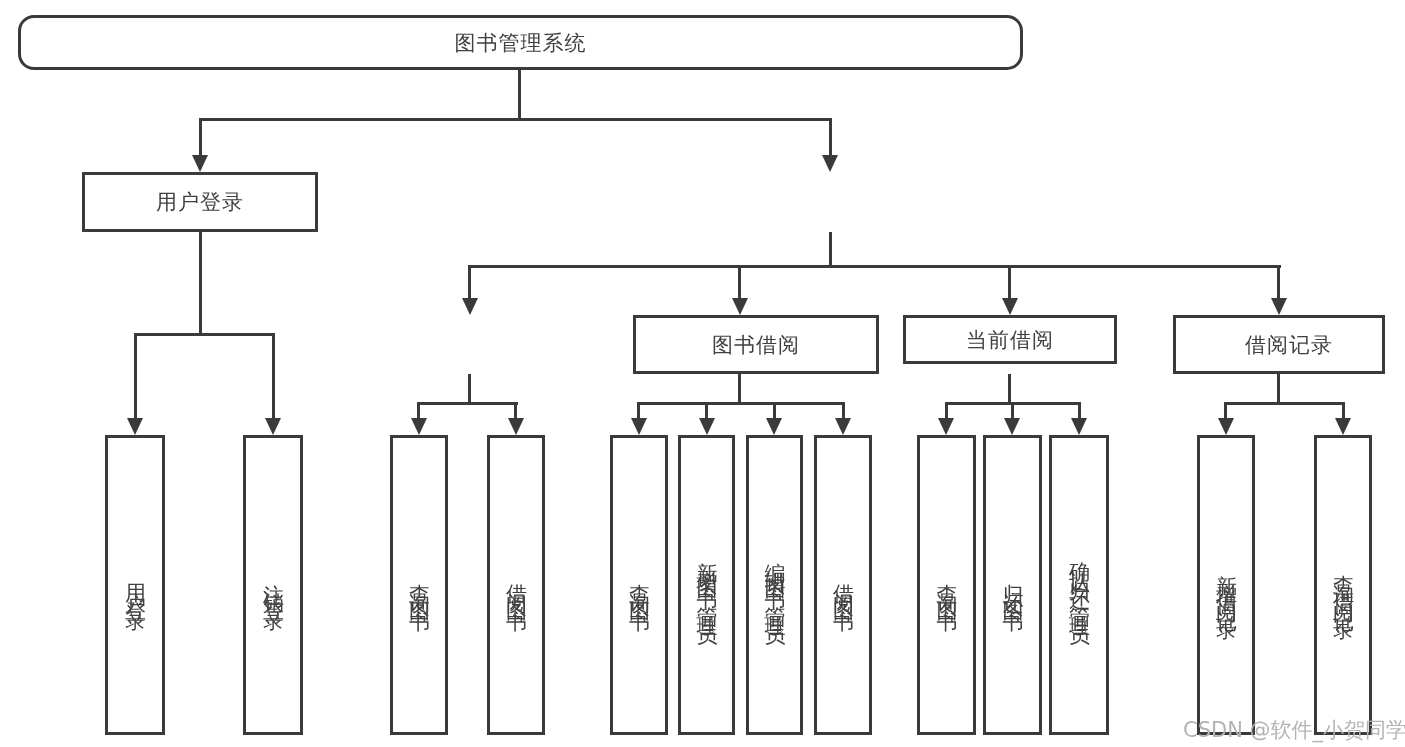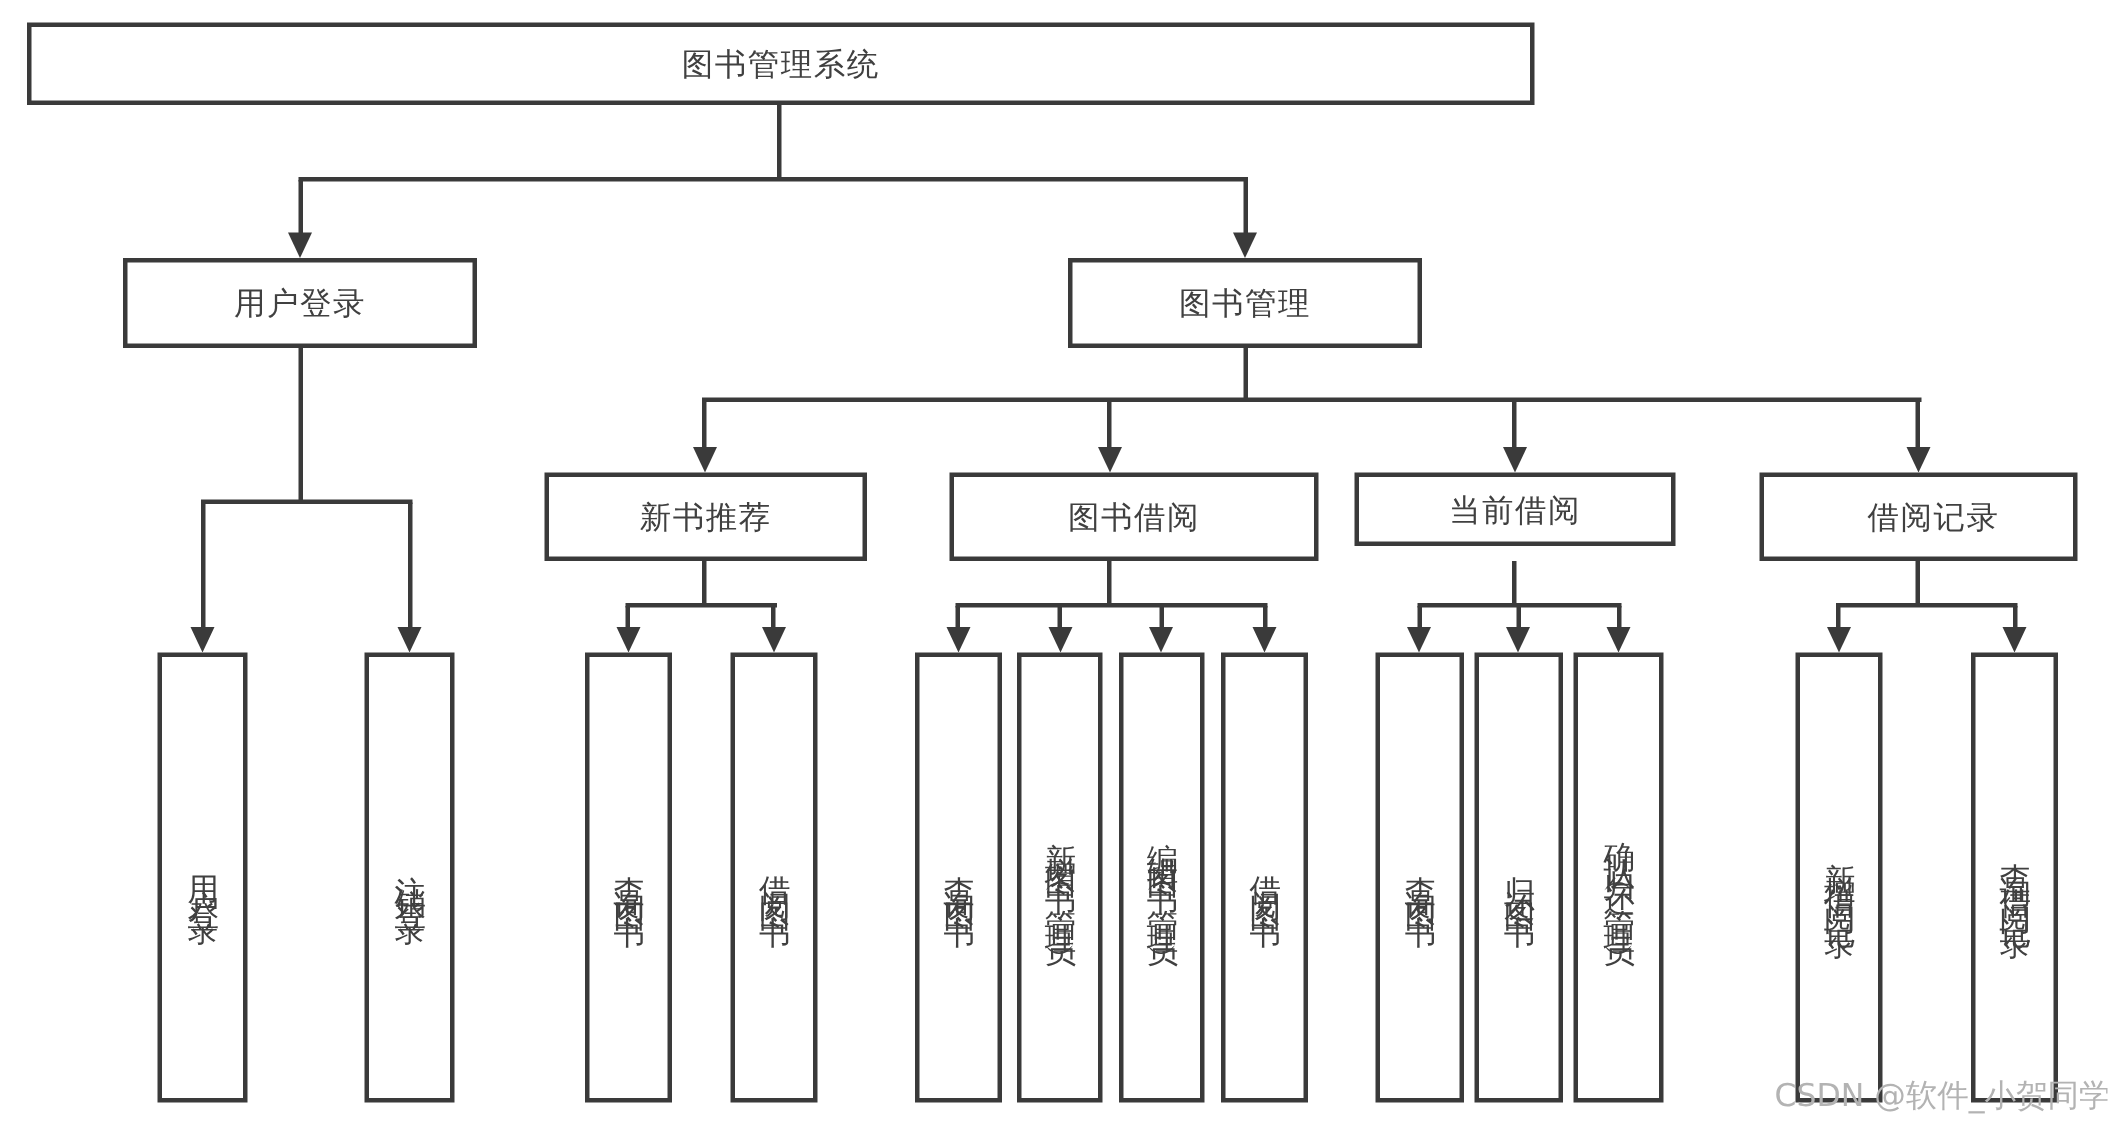--- a/index.html
+++ b/index.html
@@ -59,7 +59,7 @@
 
 <div class="diagram">
 
-  <div class="box" style="left:18px; top:15px; width:1005px; height:55px;">图书管理系统</div>
+  <div class="box" style="left:18px; top:15px; width:1005px; height:55px;border-radius:16px;">图书管理系统</div>
 
   <div class="vline" style="left:518px; top:70px;  height:50px;"></div>
   <div class="hline" style="left:199px; top:118px; width:633px;"></div>

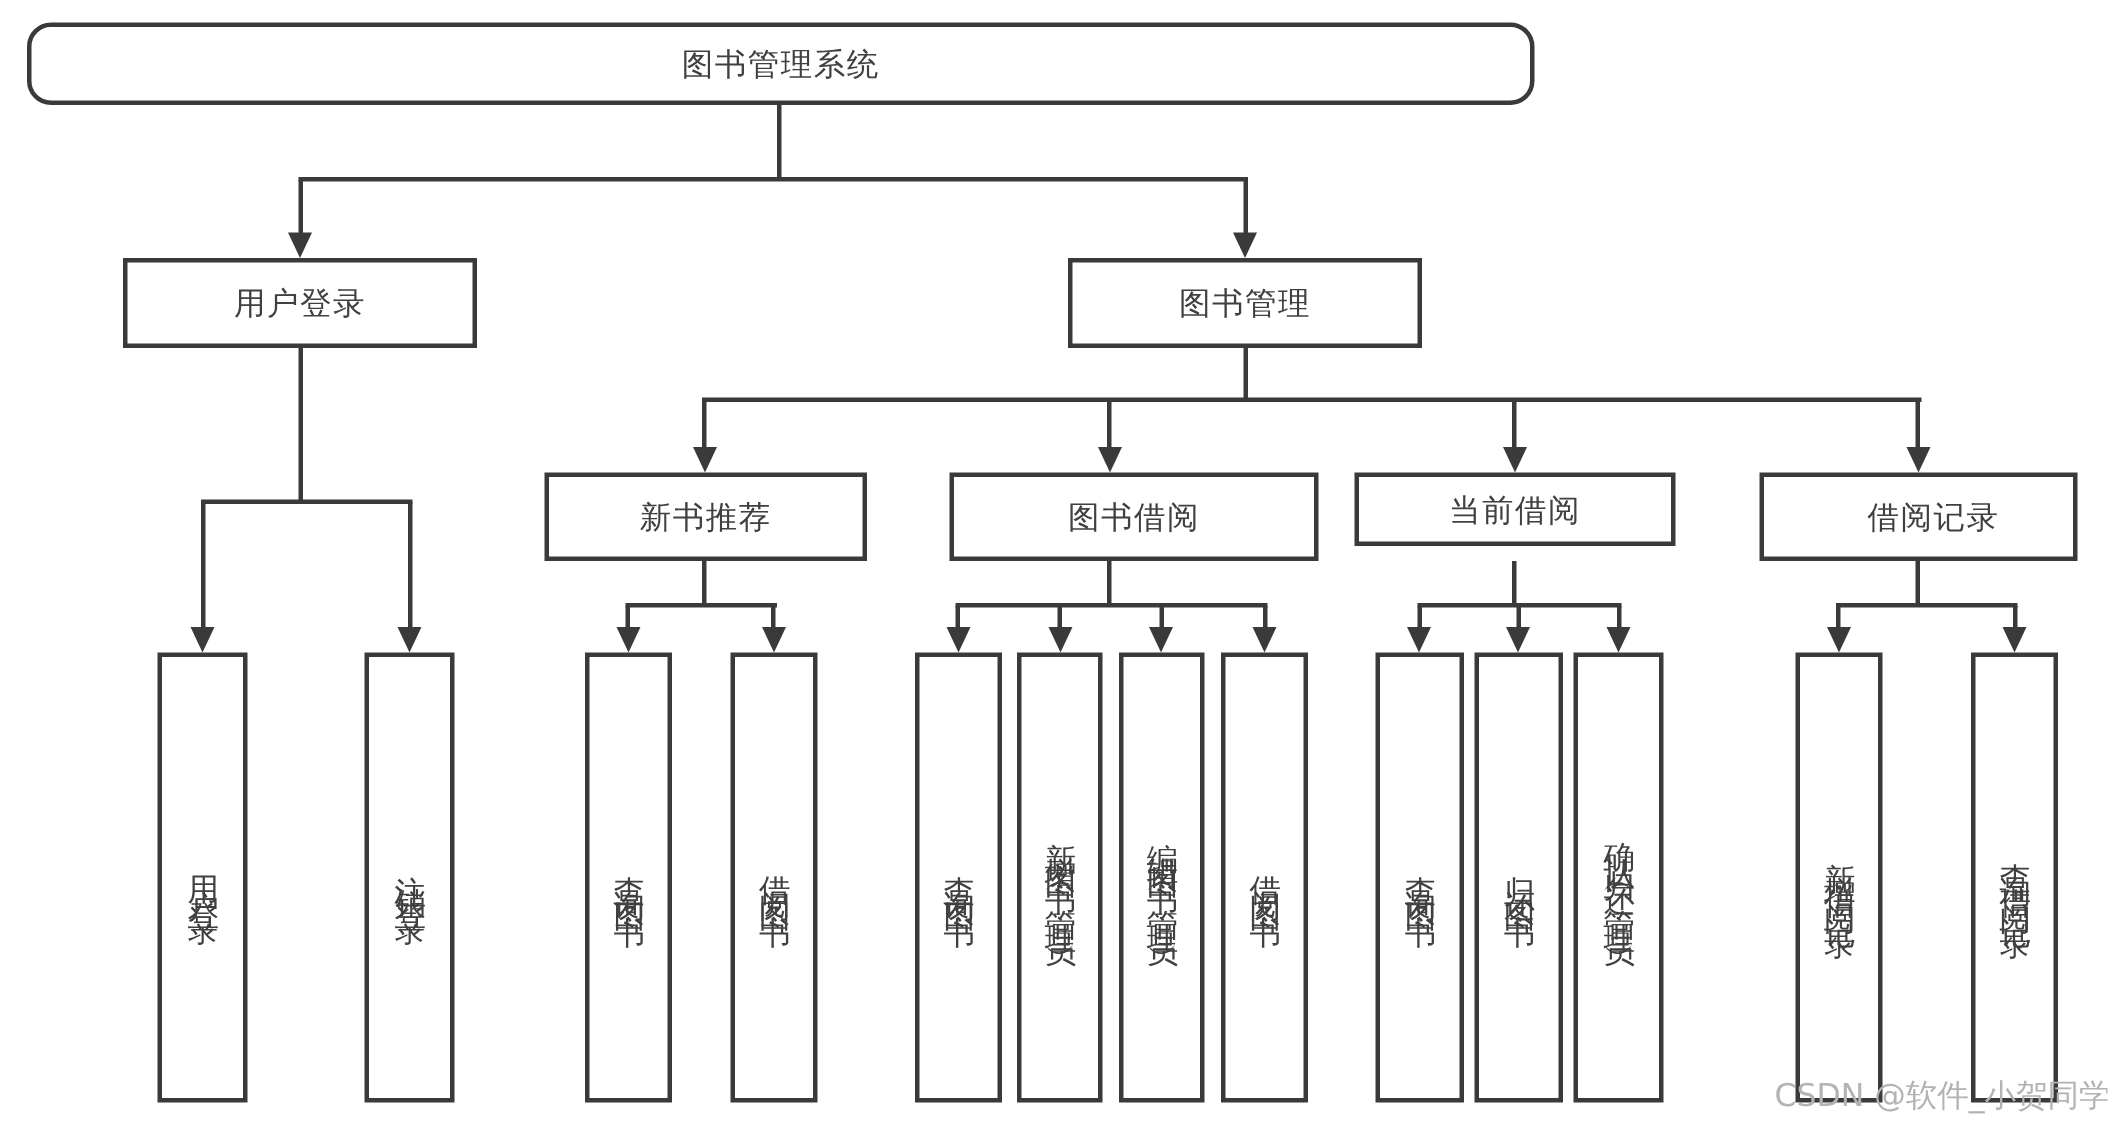--- a/index.html
+++ b/index.html
@@ -69,7 +69,6 @@
   <div class="arrow" style="left:822px; top:155px;"></div>
 
   <div class="box" style="left:82px;  top:172px; width:236px; height:60px;">用户登录</div>
-  <div class="box" style="left:712px; top:172px; width:236px; height:60px;">图书管理</div>
 
   <div class="vline" style="left:199px; top:232px; height:104px;"></div>
   <div class="hline" style="left:134px; top:333px; width:141px;"></div>

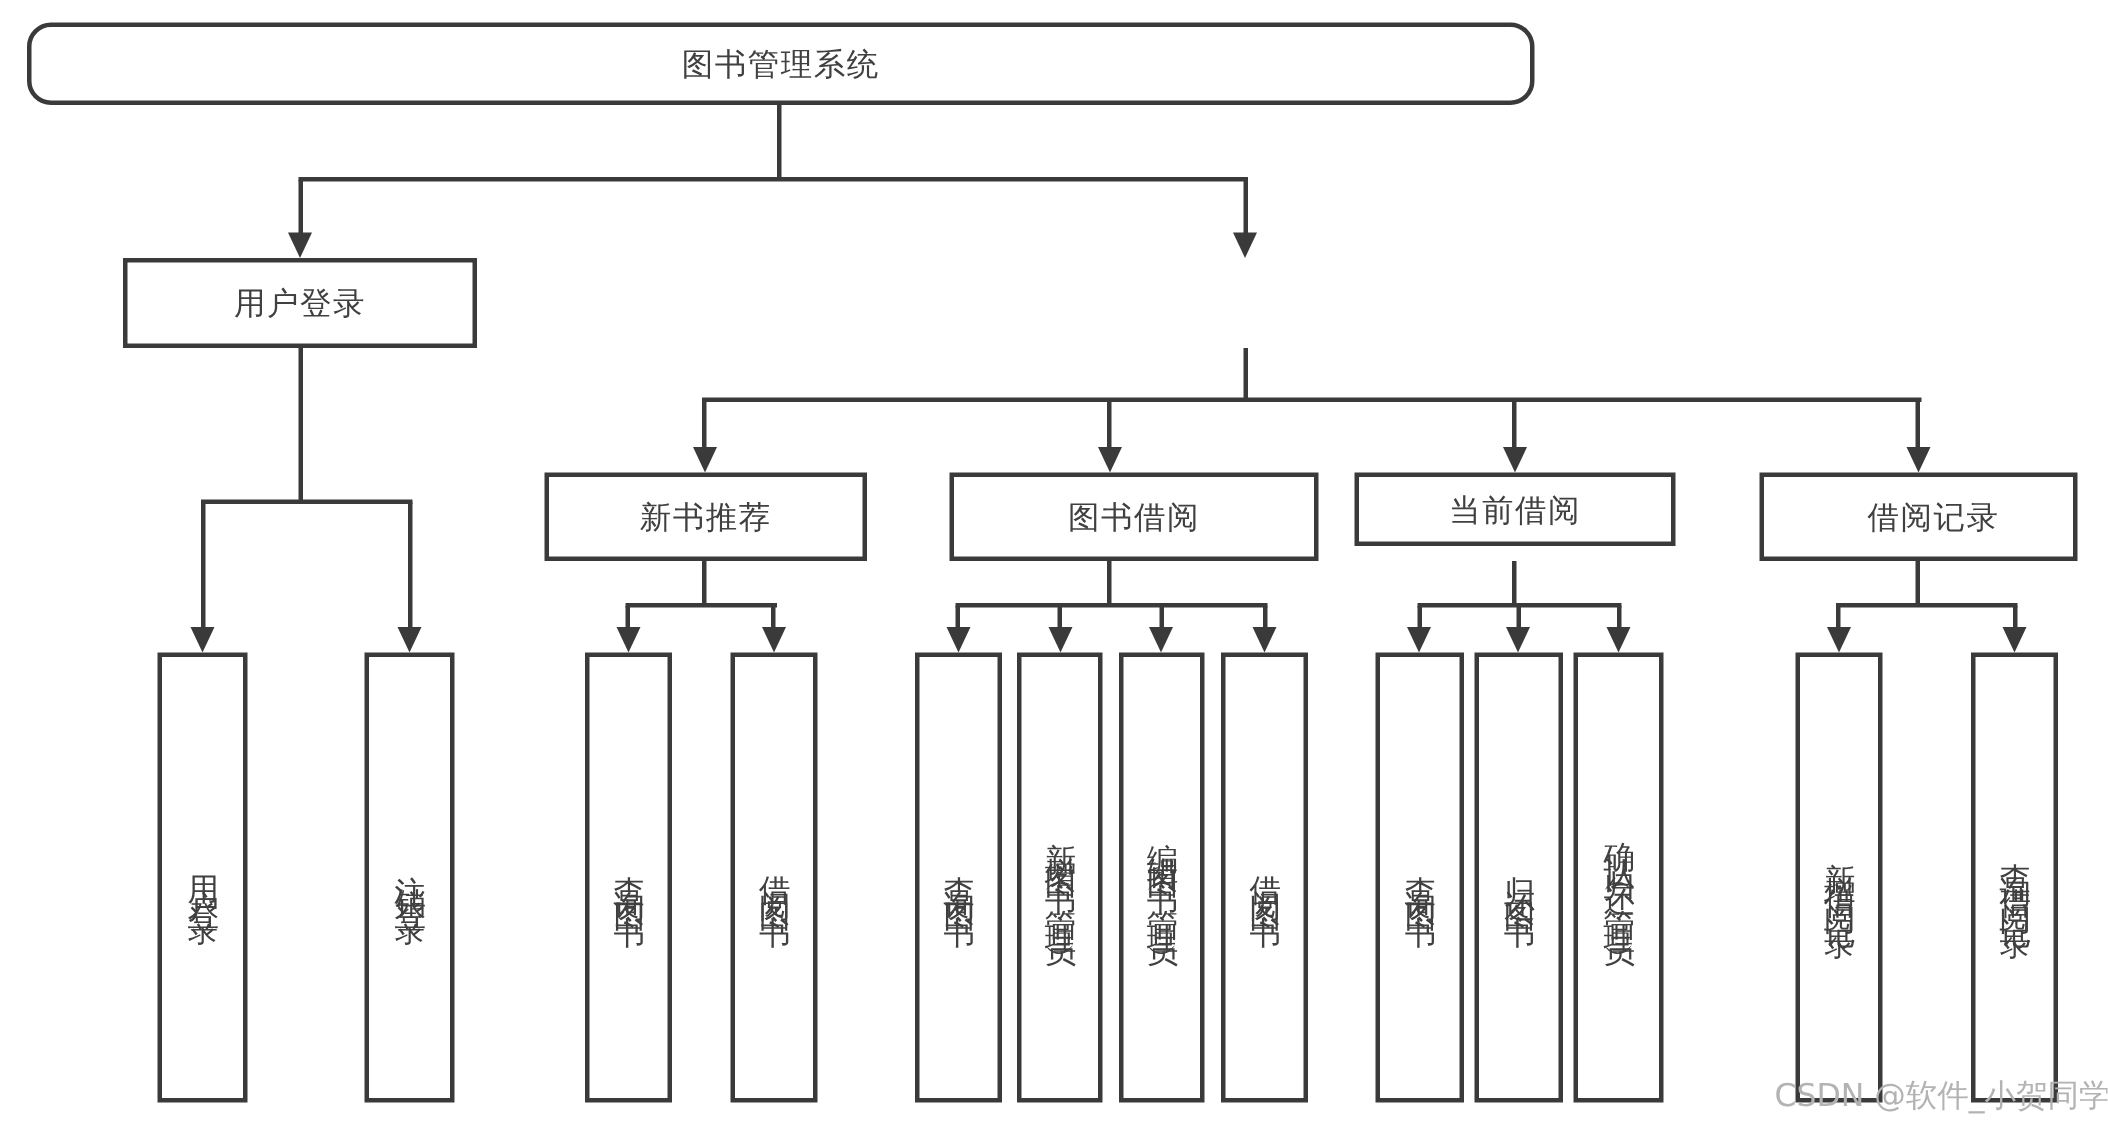--- a/index.html
+++ b/index.html
@@ -88,7 +88,6 @@
   <div class="arrow" style="left:1002px; top:298px;"></div>
   <div class="arrow" style="left:1271px; top:298px;"></div>
 
-  <div class="box" style="left:363px;  top:315px; width:215px; height:59px;">新书推荐</div>
   <div class="box" style="left:633px;  top:315px; width:246px; height:59px;">图书借阅</div>
   <div class="box" style="left:903px;  top:315px; width:214px; height:49px;">当前借阅</div>
   <div class="box" style="left:1173px; top:315px; width:212px; height:59px;padding-left:20px;">借阅记录</div>

